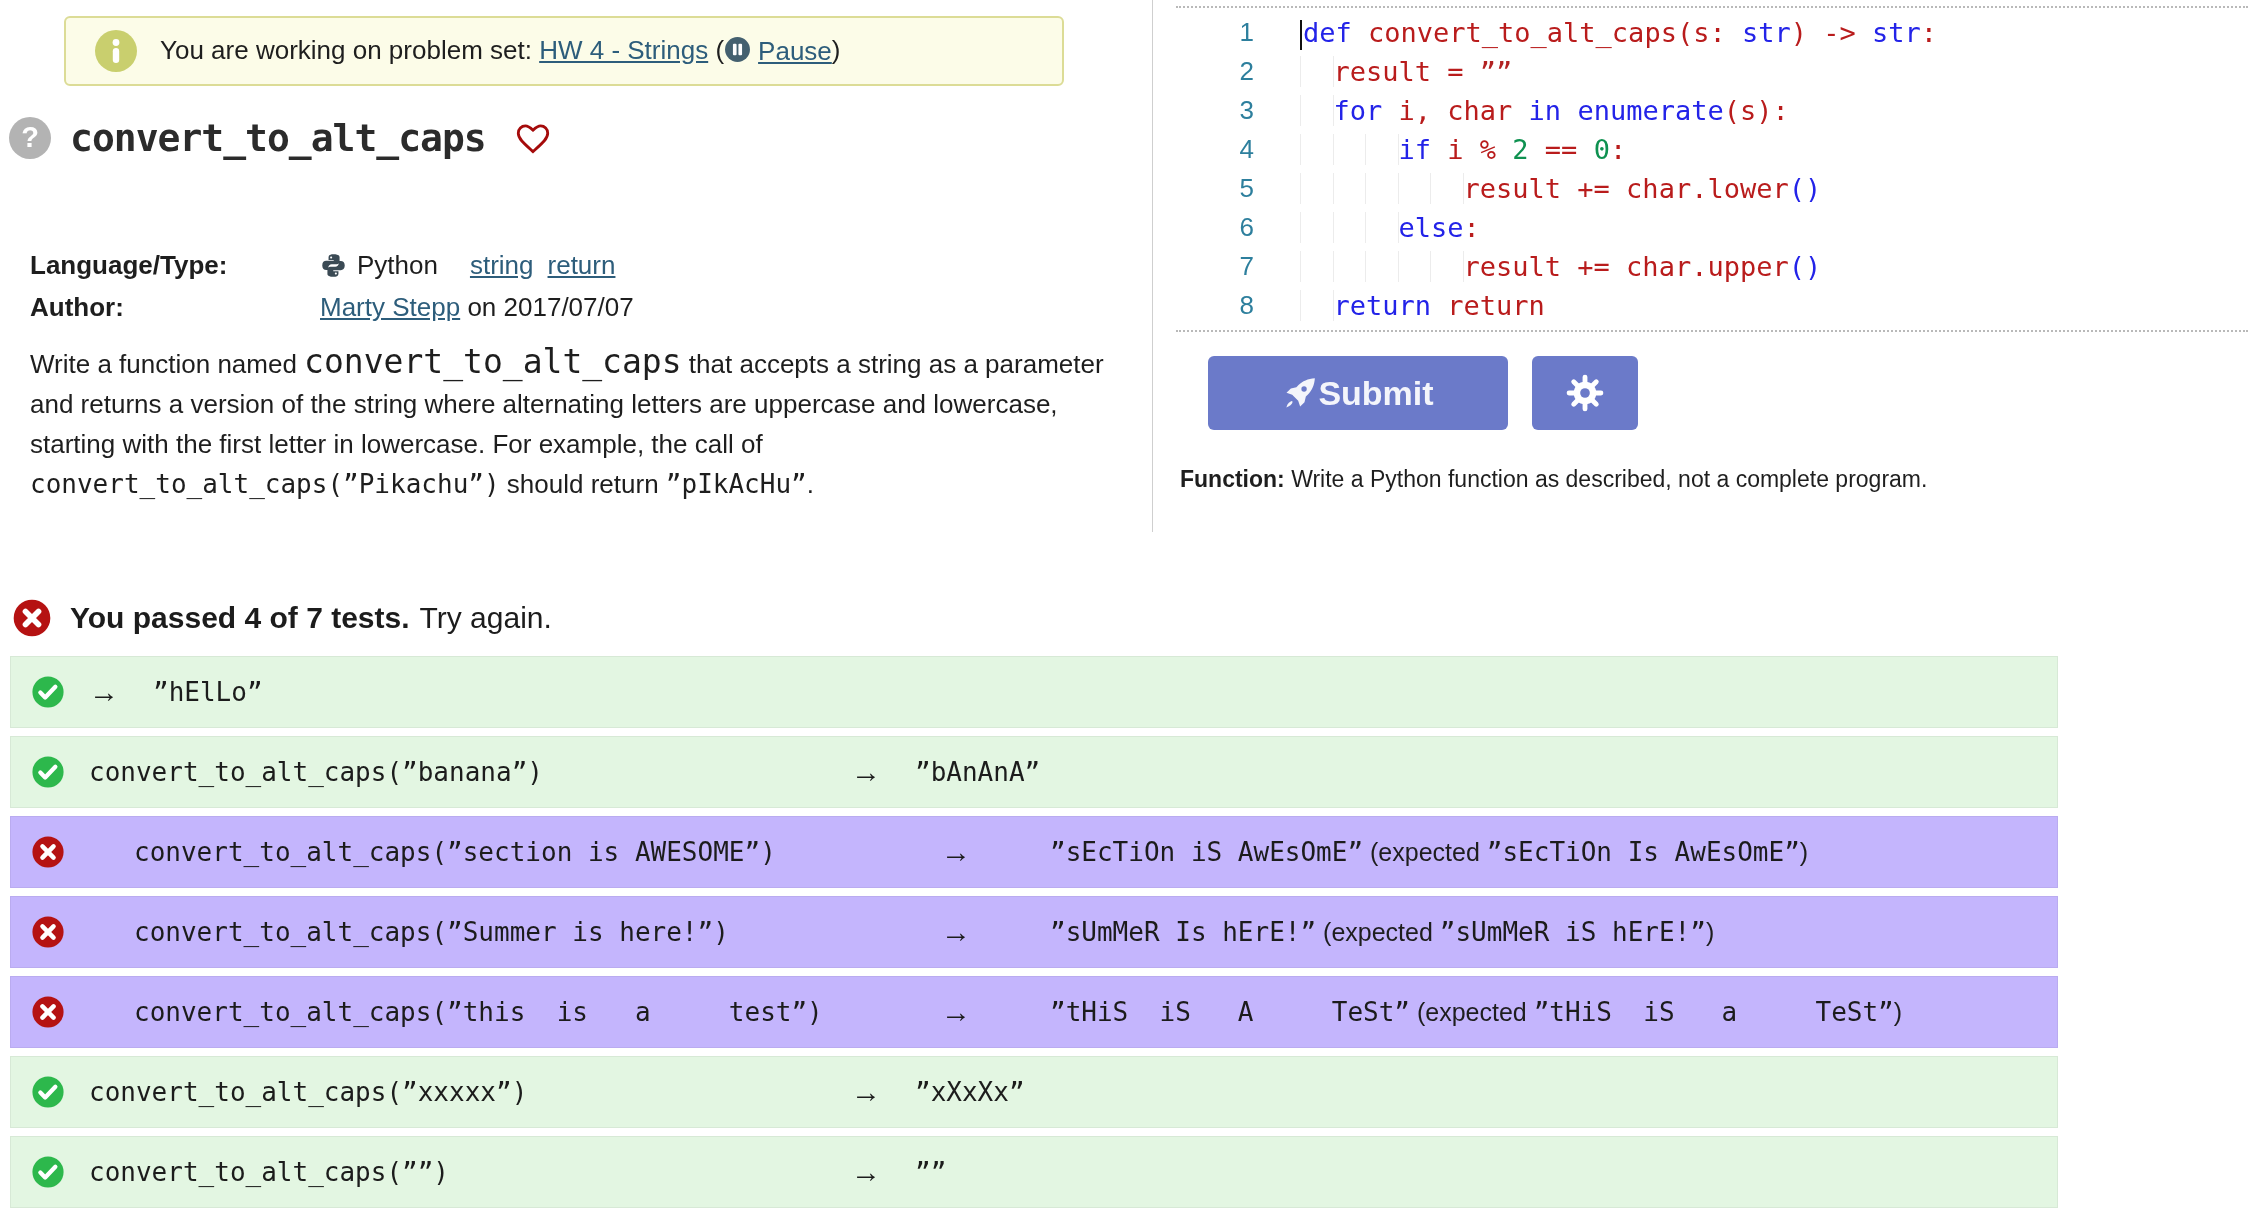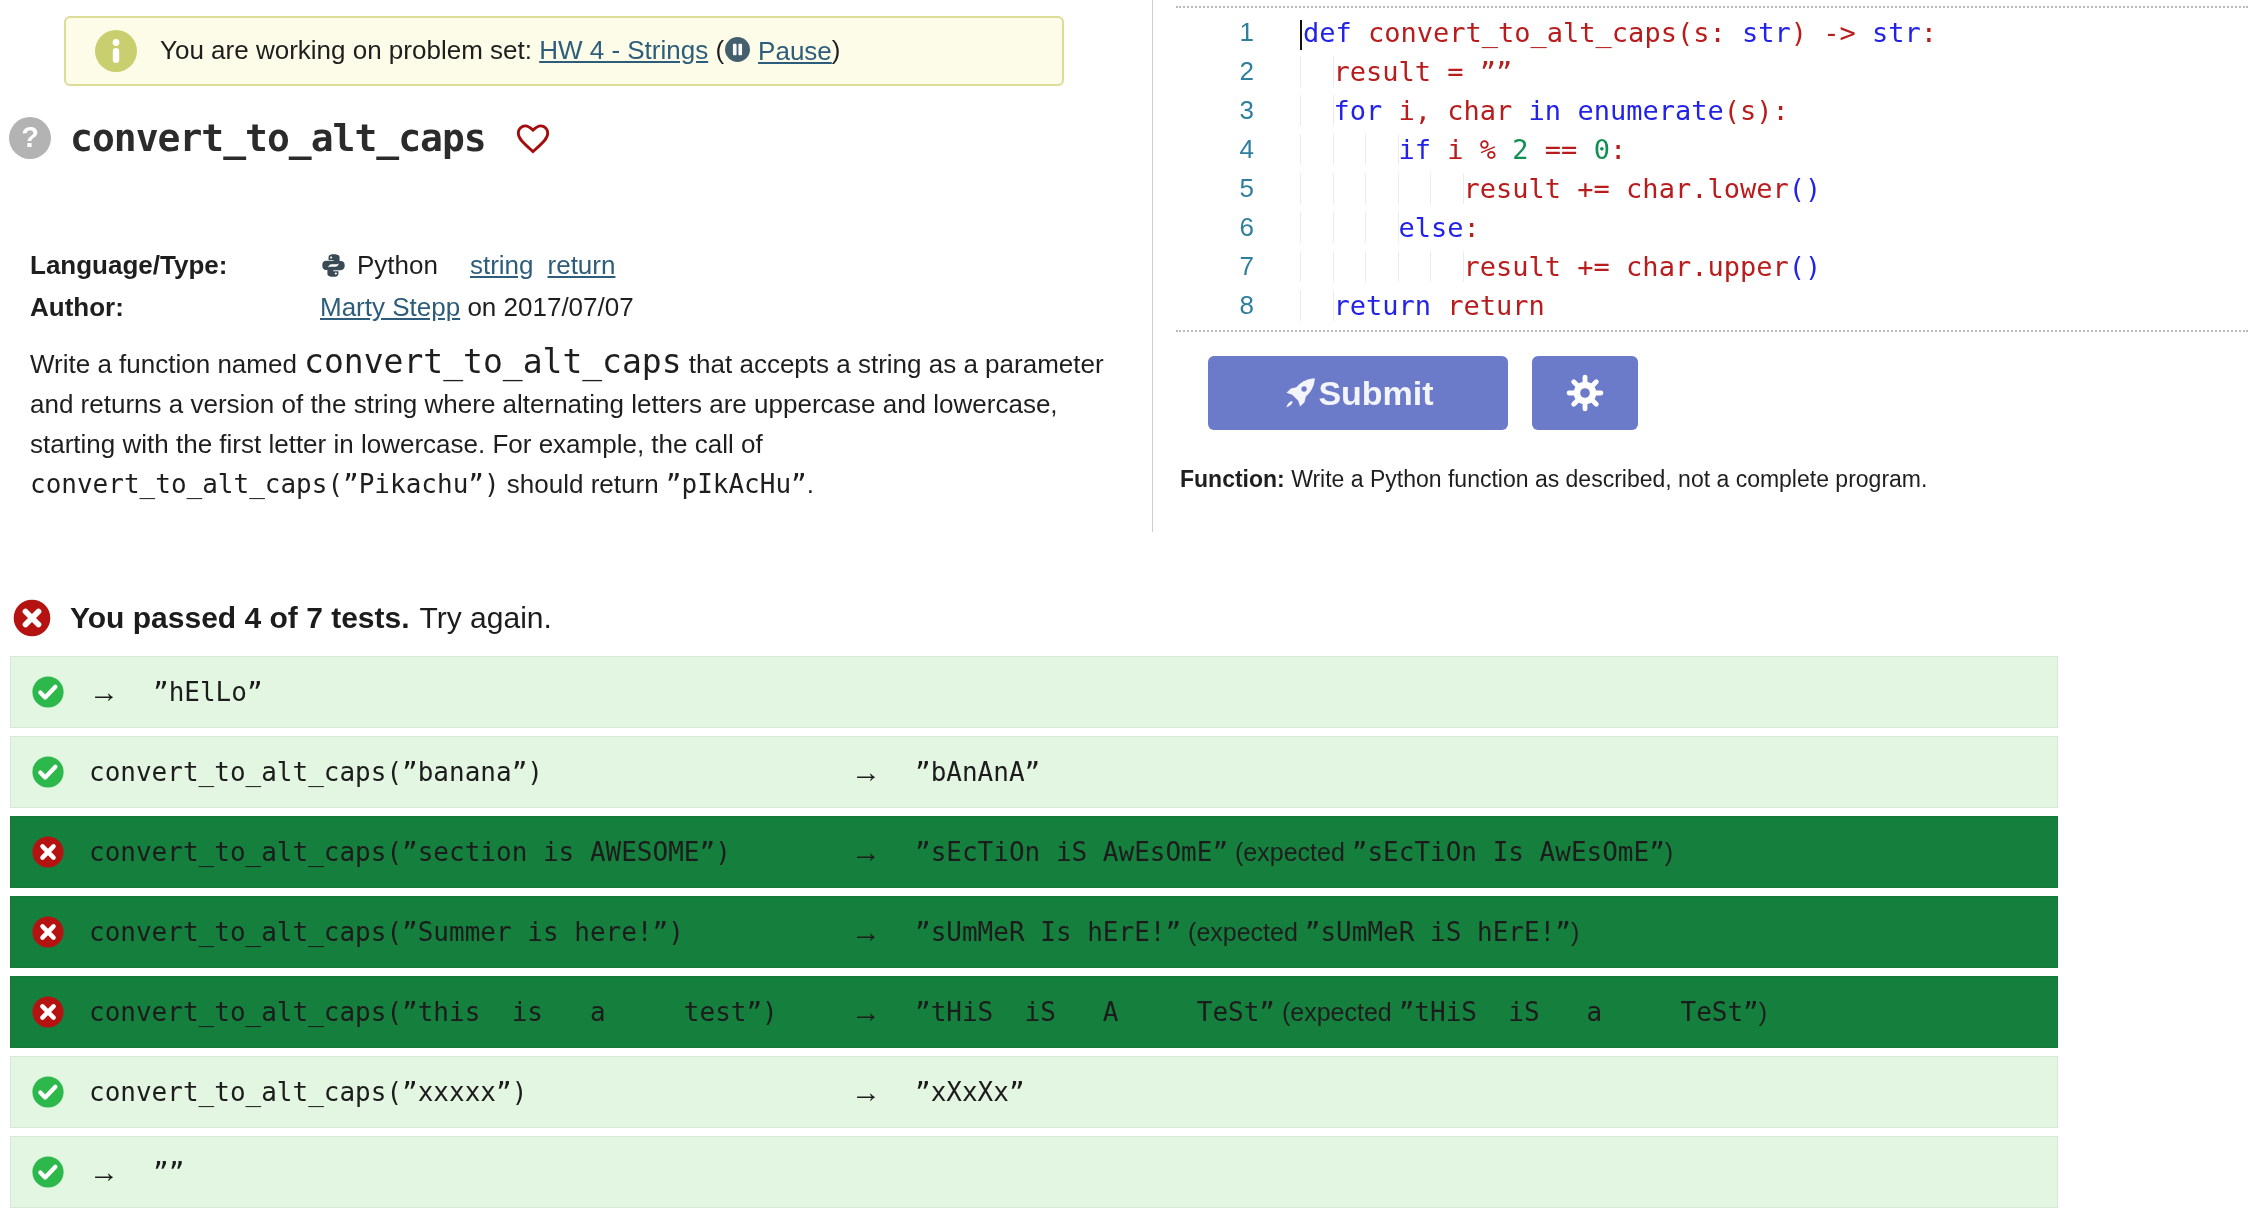--- a/index.html
+++ b/index.html
@@ -103,7 +103,7 @@
     padding-left:20px;box-sizing:border-box;border:1px solid rgba(0,0,0,0.05);
   }
   .trow.pass{background:#e3f6e2;}
-  .trow.fail{background:#15803d;}
+  .trow.fail{background:#c4b5fd;gap:45px;}
   .ticon{width:34px;height:34px;margin-right:24px;display:flex;}
   .tcall{width:762px;}
   .mono{font-family:"DejaVu Sans Mono",monospace;font-size:26px;white-space:pre;color:#1c1c1c;}

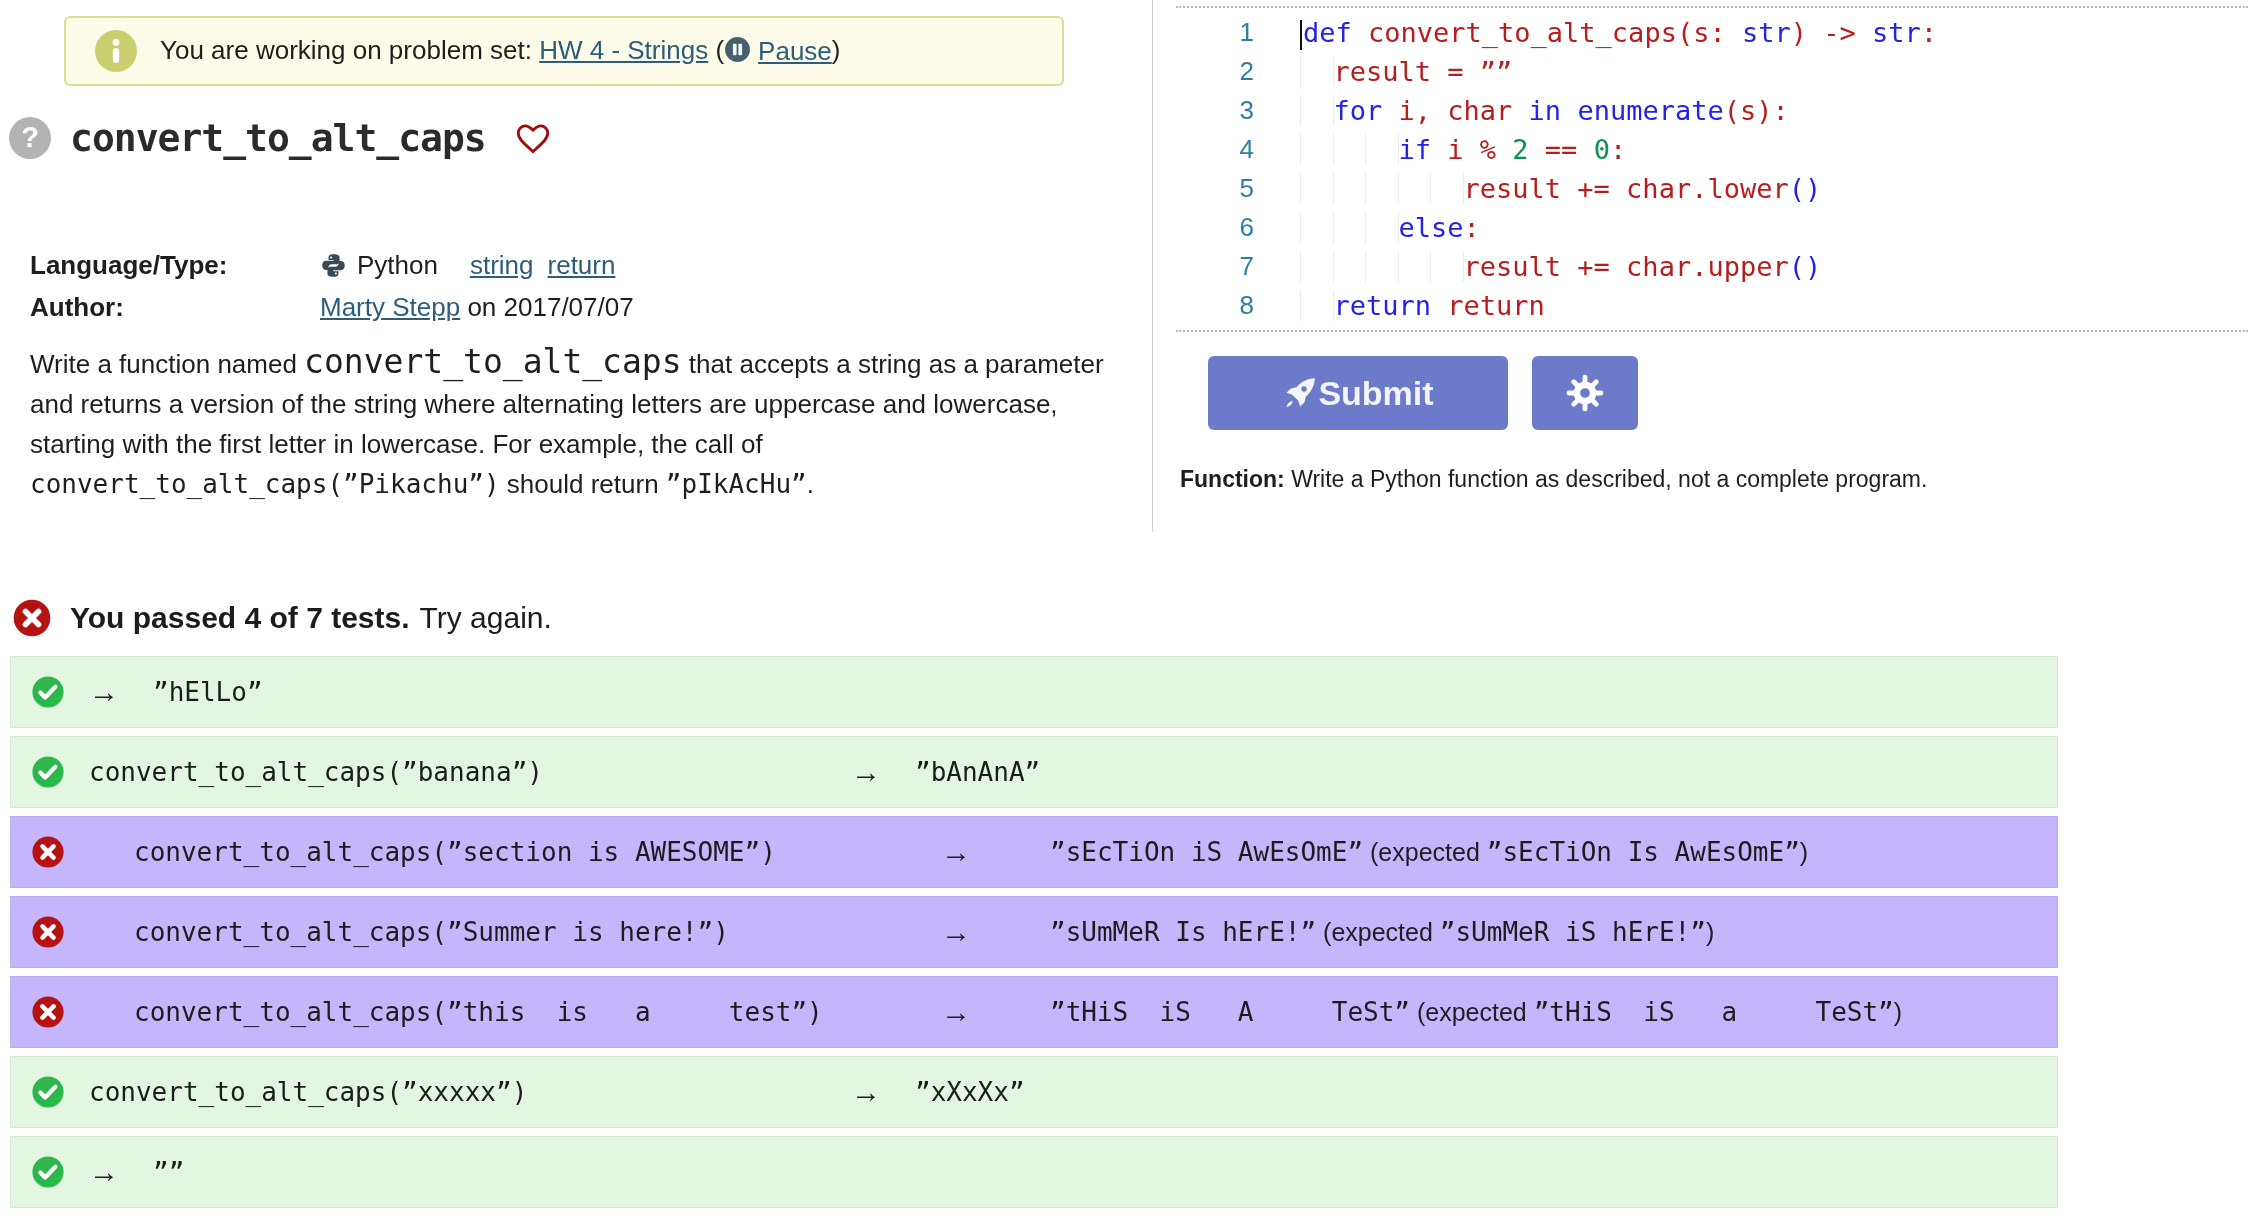--- a/index.html
+++ b/index.html
@@ -350,6 +350,7 @@
             <path d="M6.6 12.4l3.4 3.5 7.2-7.6" fill="none" stroke="#fff" stroke-width="3" stroke-linecap="round" stroke-linejoin="round"></path>
           </svg>
         </span>
+        <span class="tcall mono">convert_to_alt_caps(””)</span>
         <span class="tarrow">→</span>
         <span class="tresult">
           <span class="mono">””</span>

